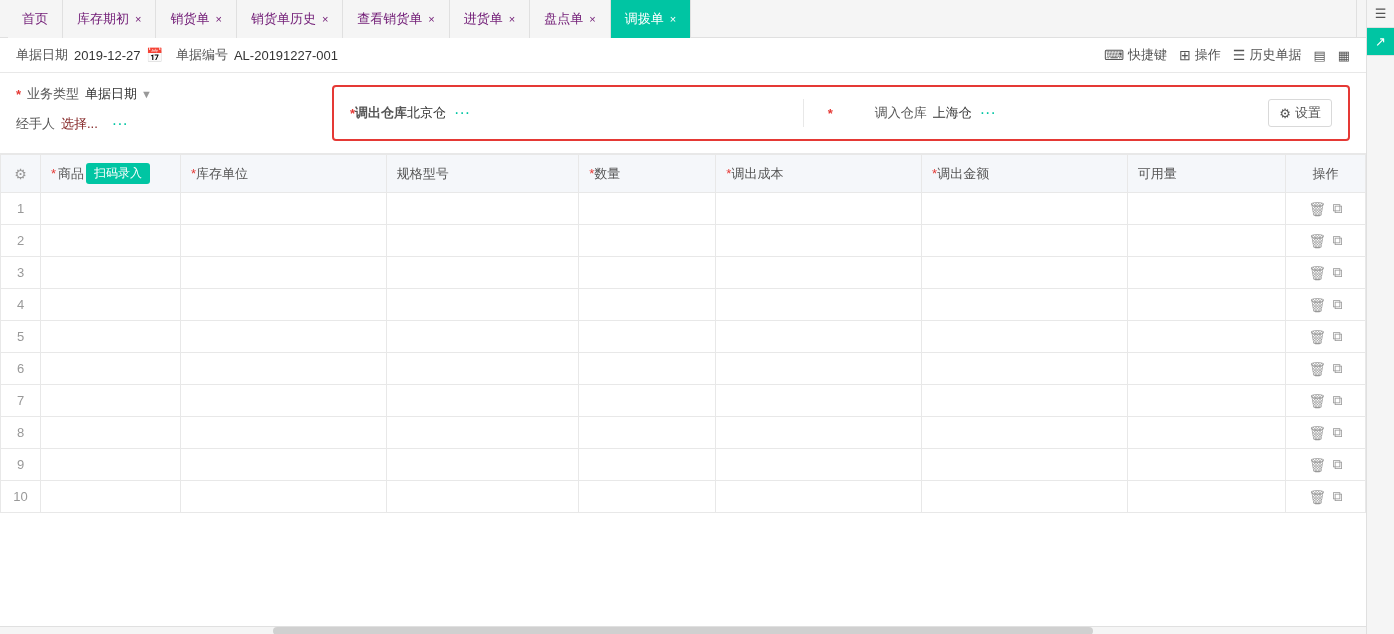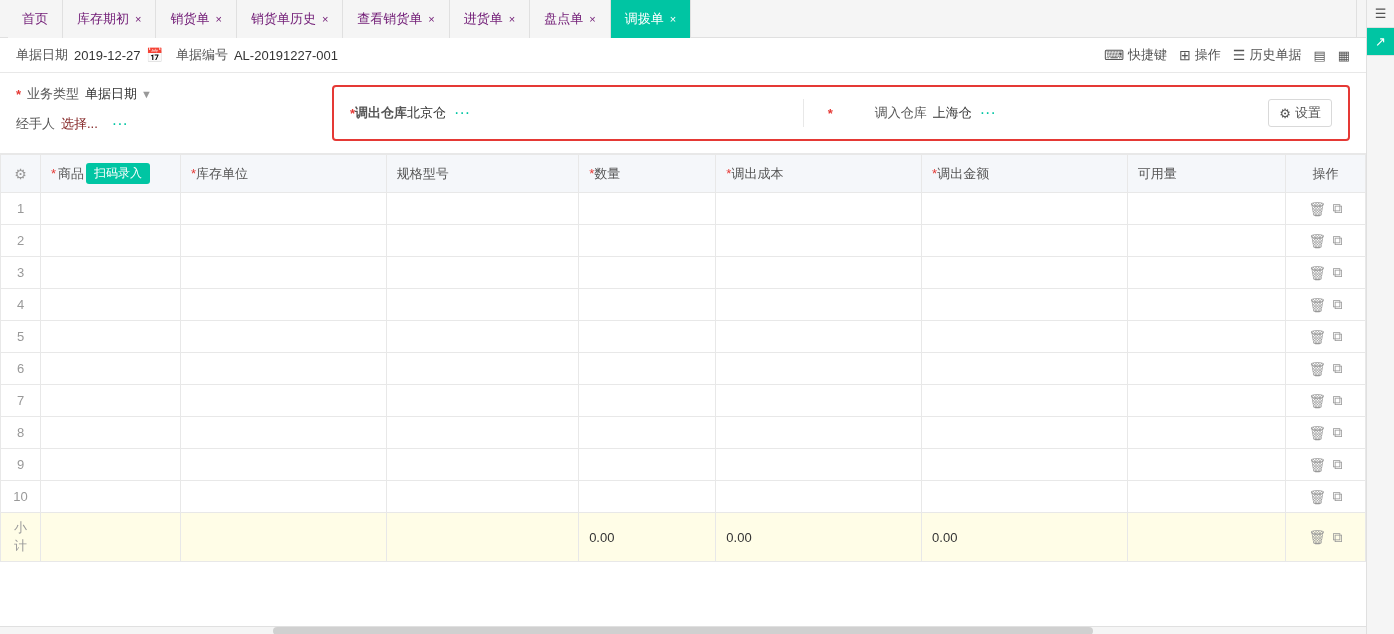--- a/index.html
+++ b/index.html
@@ -406,22 +406,6 @@
               </div>
             </td>
           </tr>
-          <tr class="subtotal">
-            <td class="row-num">小计</td>
-            <td></td>
-            <td></td>
-            <td></td>
-            <td>0.00</td>
-            <td>0.00</td>
-            <td>0.00</td>
-            <td></td>
-            <td>
-              <div class="ops-cell">
-                <span class="op-icon">🗑</span>
-                <span class="op-icon">⧉</span>
-              </div>
-            </td>
-          </tr>
         </tbody>
     </table>
   </div>

